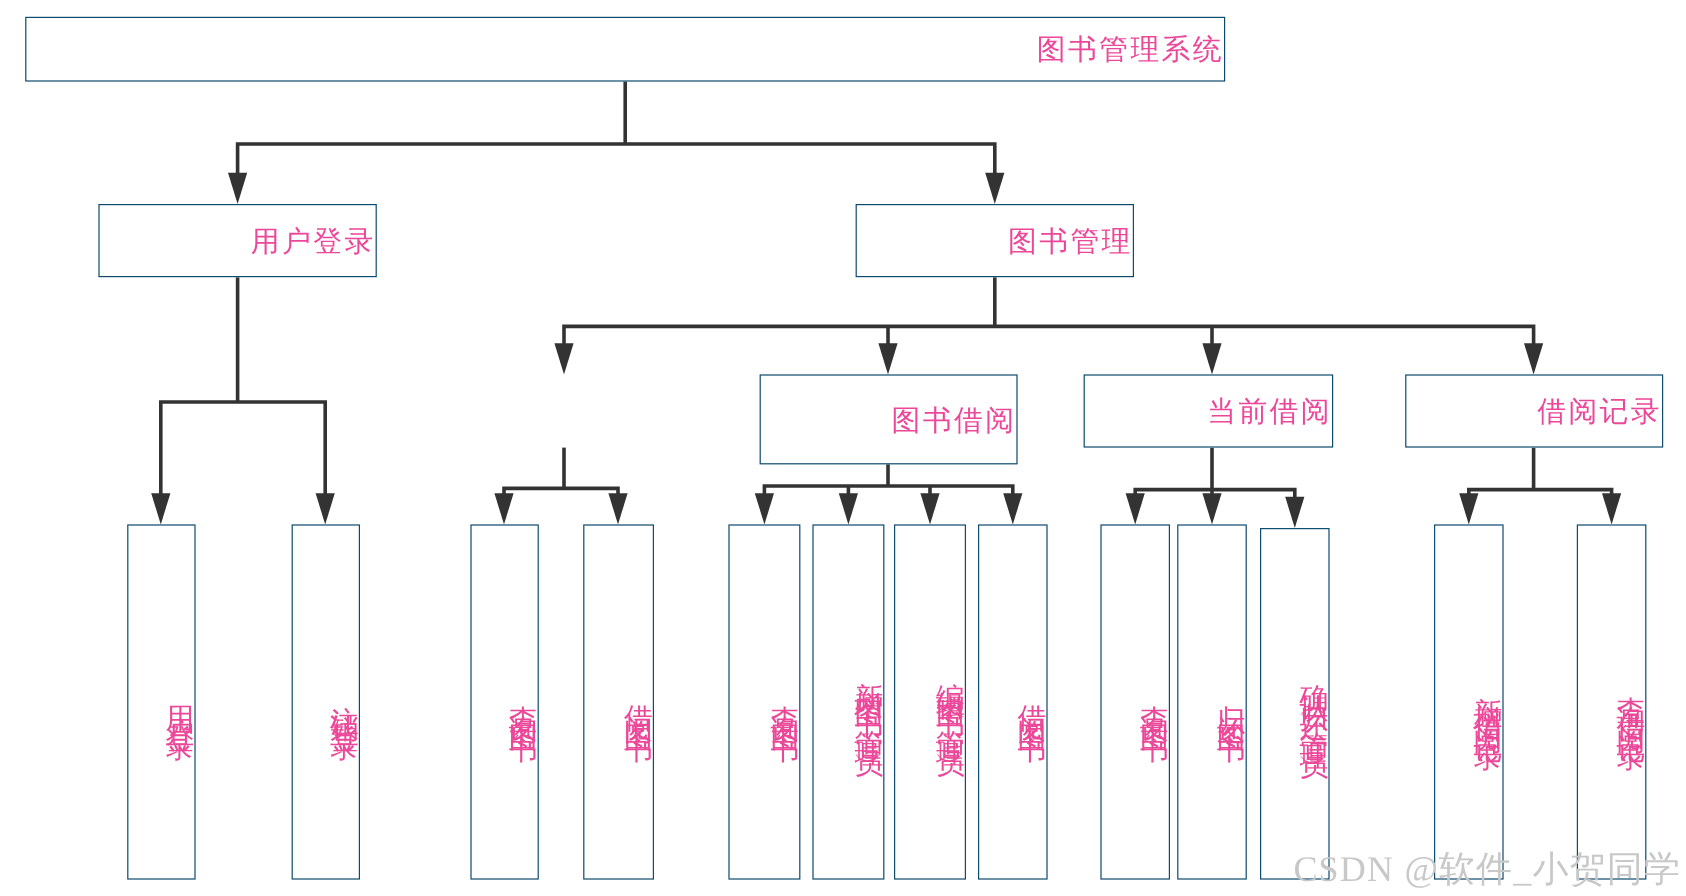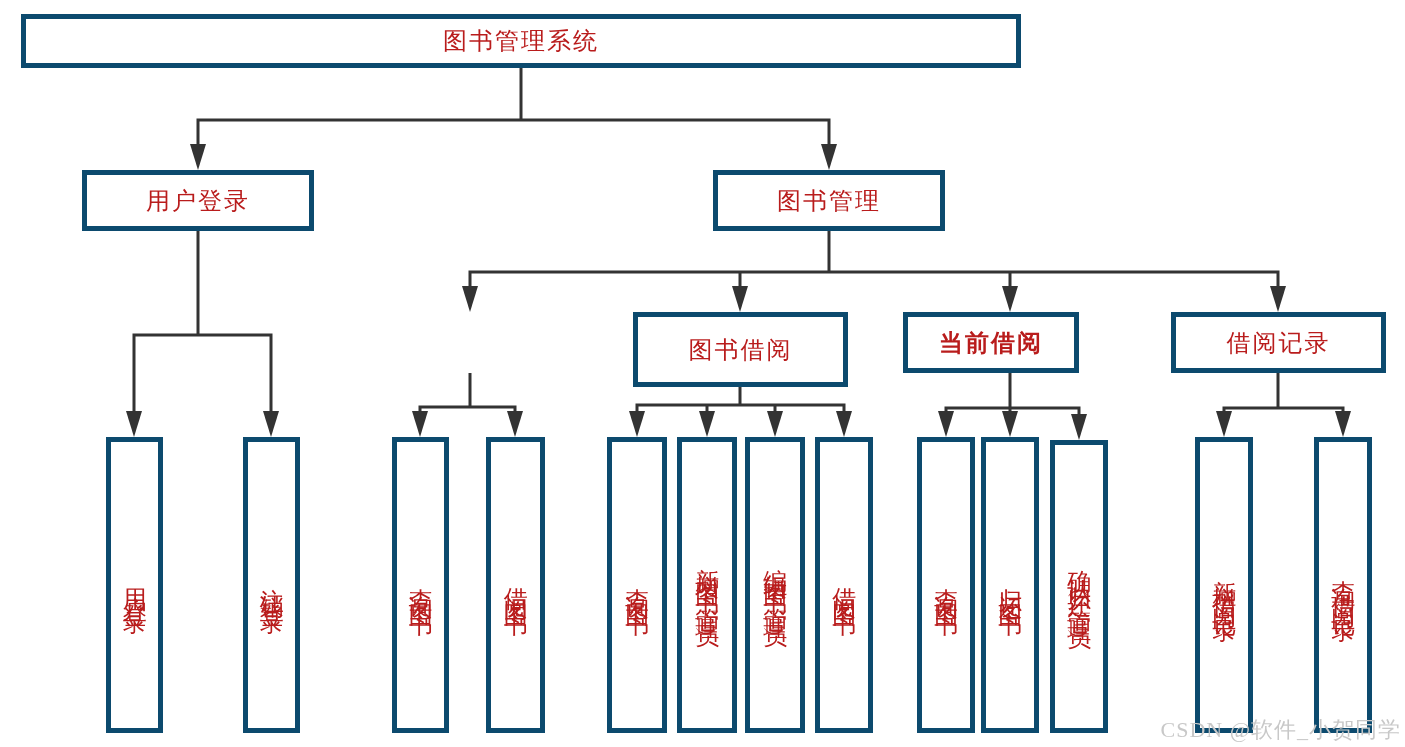--- a/index.html
+++ b/index.html
@@ -14,10 +14,10 @@
   .box {
     position:absolute;
     box-sizing:border-box;
-    border:5px solid #0c4a6e;
+    border:1px solid #0c4a6e;
     background:#ffffff;
-    display:flex; align-items:center; justify-content:center;
-    color:#b91c1c;
+    display:flex; align-items:center; justify-content:flex-end;
+    color:#ec4899;
   }
   .h-label { font-size:24px; letter-spacing:2px; white-space:nowrap; }
   .v-label {

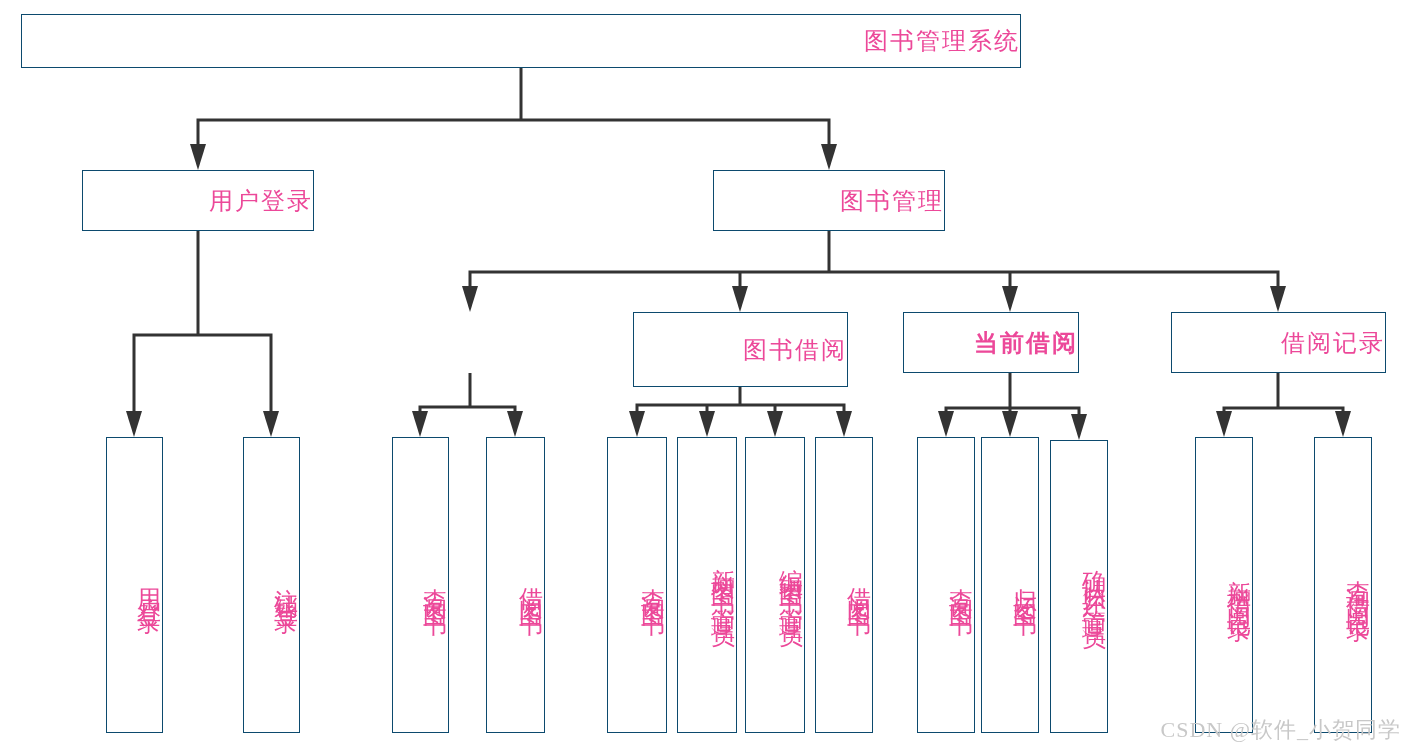--- a/index.html
+++ b/index.html
@@ -109,7 +109,7 @@
   <div class="box" style="left:633px;top:312px;width:215px;height:75px;">
     <span class="h-label">图书借阅</span>
   </div>
-  <div class="box" style="left:903px;top:312px;width:176px;height:61px;font-weight:bold;">
+  <div class="box" style="left:903px;top:312px;width:208px;height:61px;">
     <span class="h-label">当前借阅</span>
   </div>
   <div class="box" style="left:1171px;top:312px;width:215px;height:61px;">

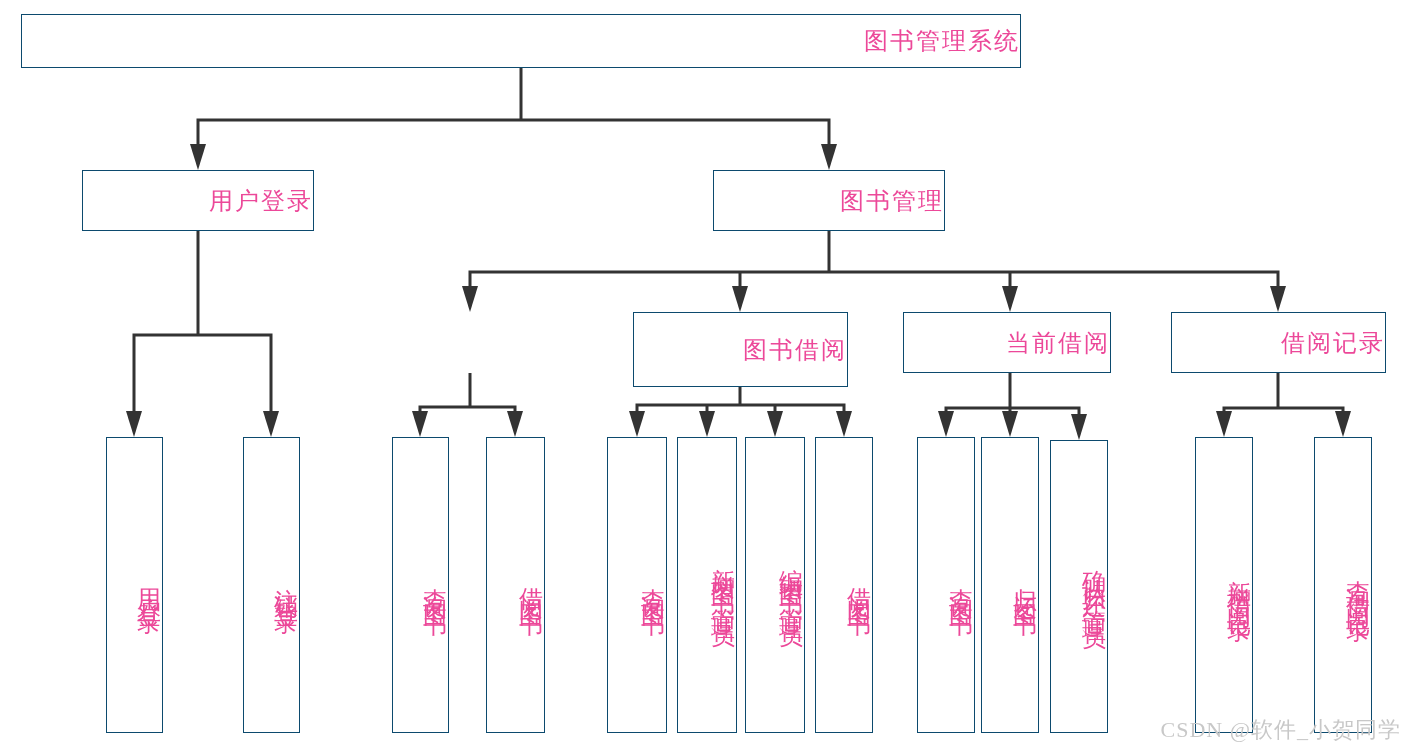--- a/index.html
+++ b/index.html
@@ -31,7 +31,7 @@
   .watermark {
     position:absolute;
     right:4px; bottom:2px;
-    font-size:22px;
+    font-size:30px;
     letter-spacing:1px;
     color:#c8c8c8;
     z-index:5;

